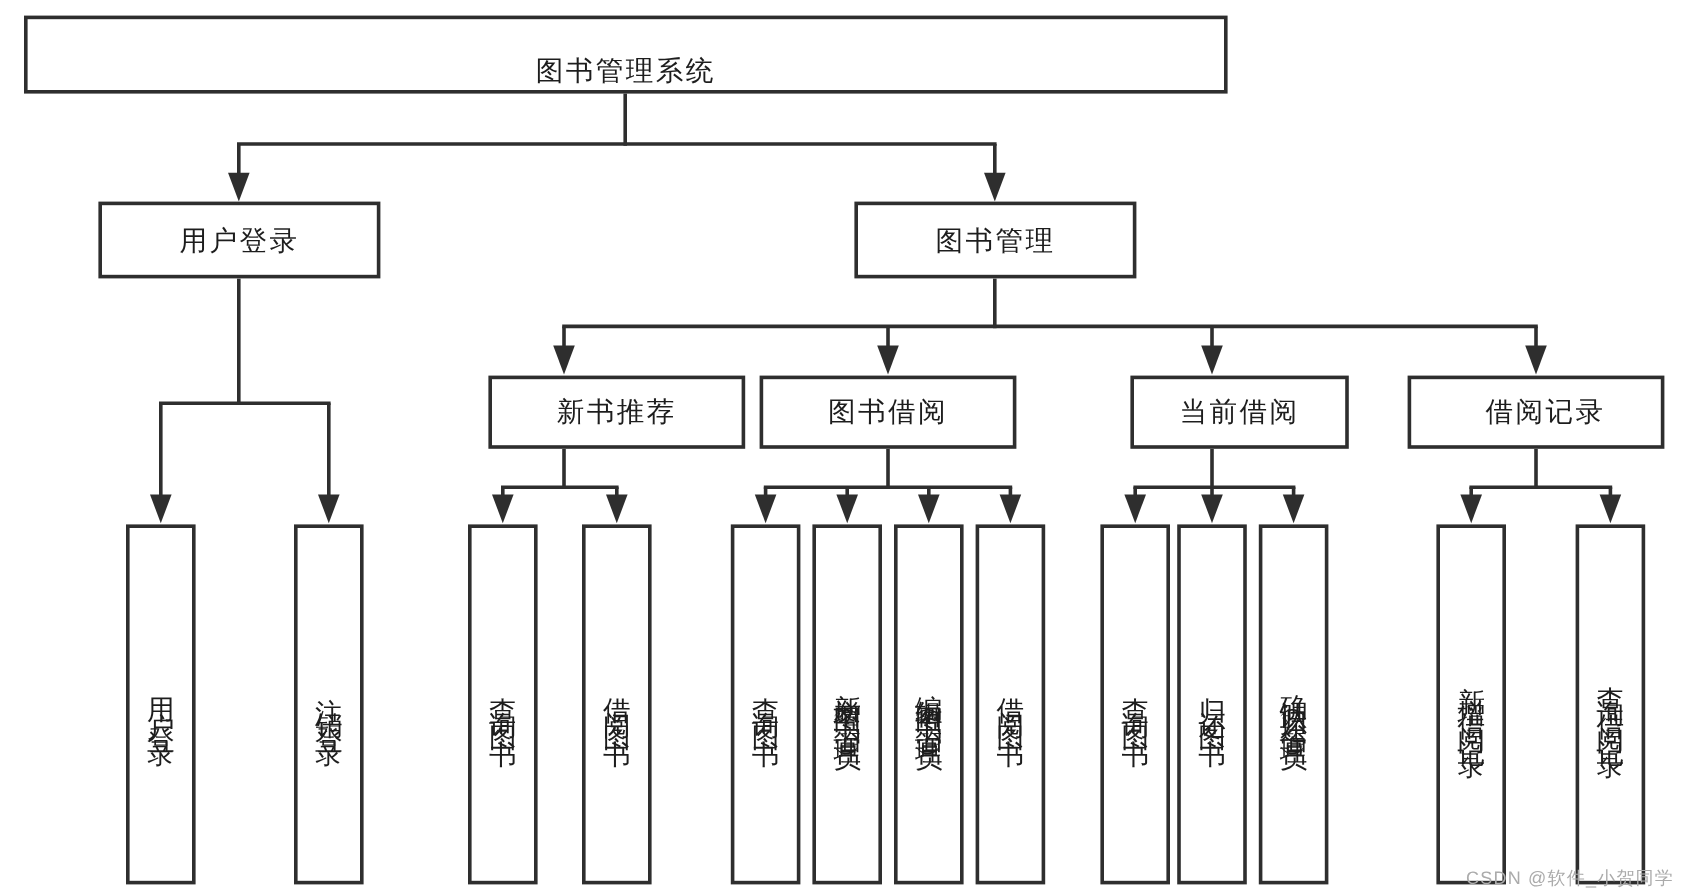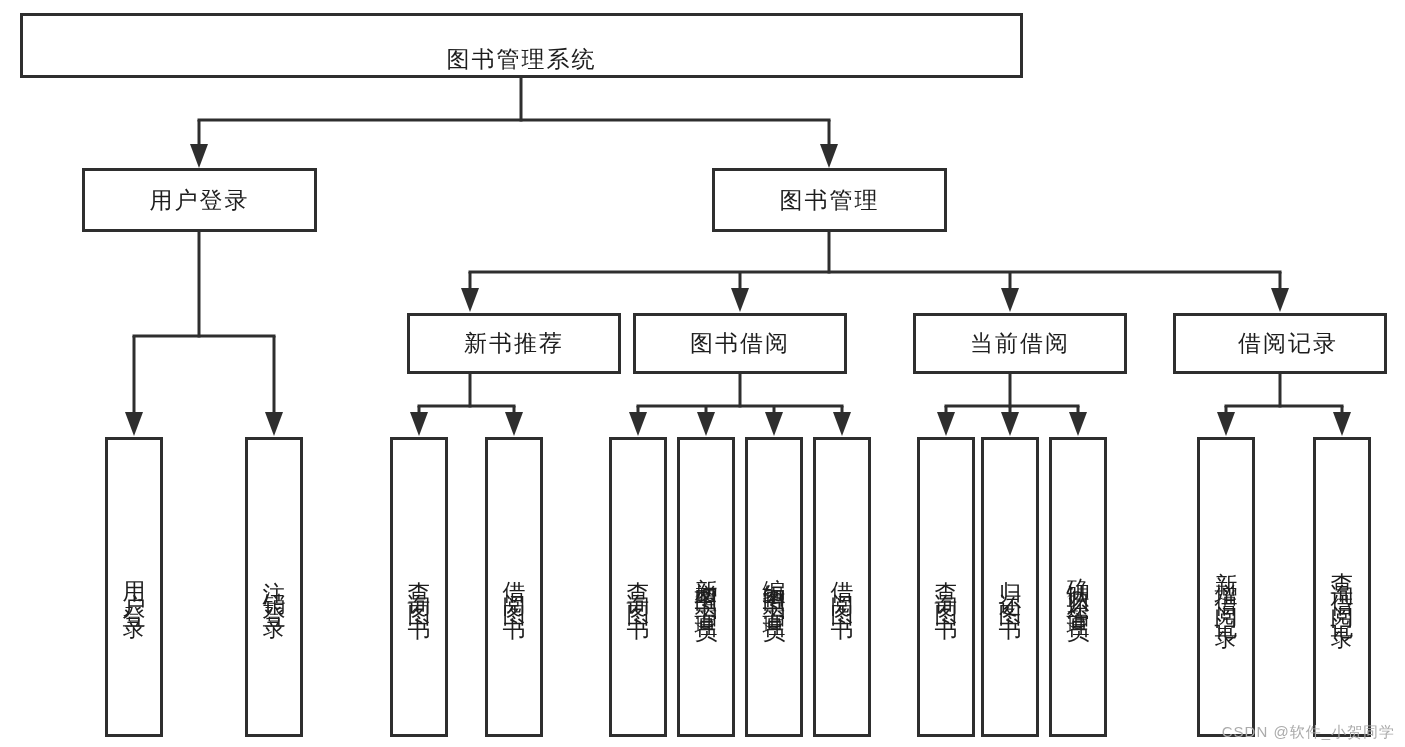--- a/index.html
+++ b/index.html
@@ -142,7 +142,7 @@
   <div class="box" style="left:633px; top:313px; width:214px; height:61px;">
     <span class="hlabel">图书借阅</span>
   </div>
-  <div class="box" style="left:913px; top:313px; width:214px; height:61px;">
+  <div class="box" style="left:942px; top:313px; width:182px; height:61px;">
     <span class="hlabel">当前借阅</span>
   </div>
   <div class="box" style="left:1173px; top:313px; width:214px; height:61px;padding-left:16px;">

